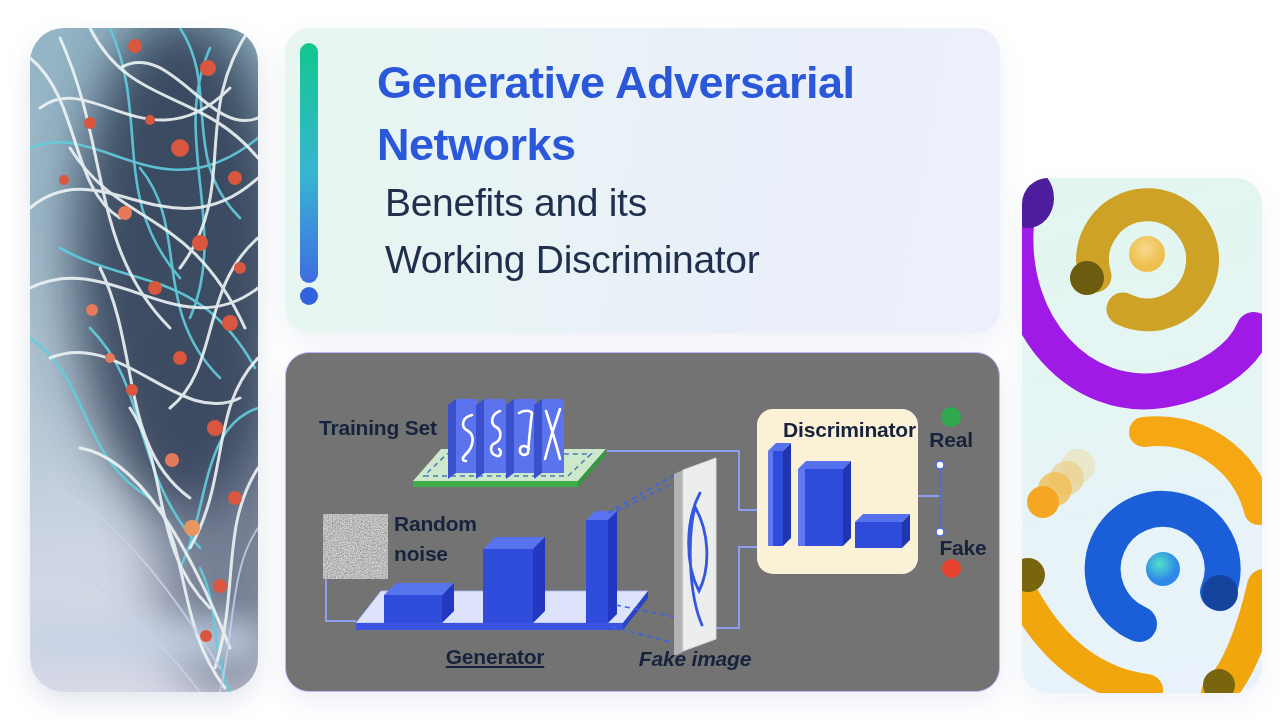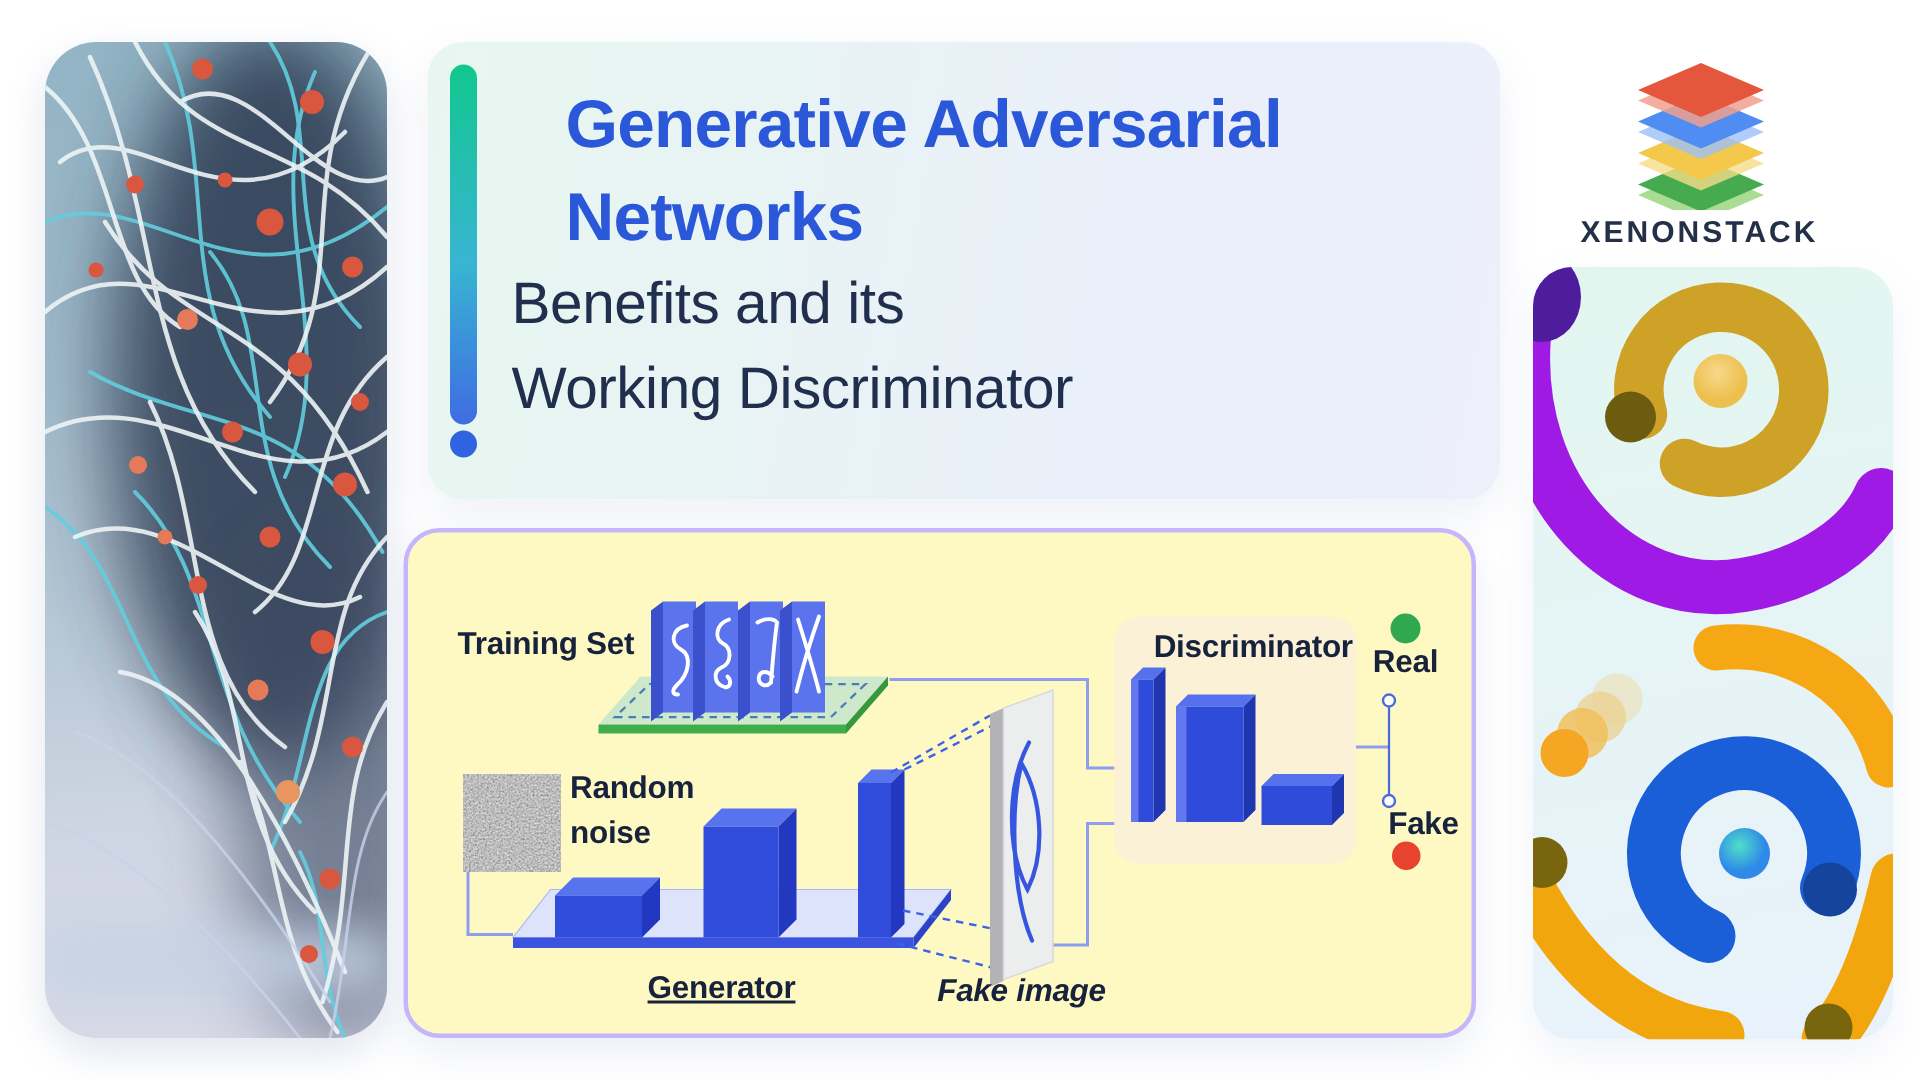--- a/index.html
+++ b/index.html
@@ -147,23 +147,6 @@
     </div>
   </div>
 
-  <div class="card brand">
-    <svg width="206" height="100" viewBox="0 0 206 100">
-
-      <polygon points="104,72 146,90 104,108 62,90" fill="#8ed06f" opacity="0.75"></polygon>
-      <polygon points="104,65 146,83 104,101 62,83" fill="#46ab4e"></polygon>
-
-      <polygon points="104,51 146,69 104,87 62,69" fill="#f6dd8a" opacity="0.8"></polygon>
-      <polygon points="104,44 146,62 104,80 62,62" fill="#f3c84b"></polygon>
-
-      <polygon points="104,30 146,48 104,66 62,48" fill="#9cc0f7" opacity="0.8"></polygon>
-      <polygon points="104,23 146,41 104,59 62,41" fill="#4f8df2"></polygon>
-
-      <polygon points="104,9 146,27 104,45 62,27" fill="#f2a08f" opacity="0.85"></polygon>
-      <polygon points="104,2 146,20 104,38 62,20" fill="#e4573d"></polygon>
-    </svg>
-    <div class="wordmark">XENONSTACK</div>
-  </div>
 
   <div class="card diagram">
     <svg class="scene" viewBox="0 0 715 340" width="715" height="340">

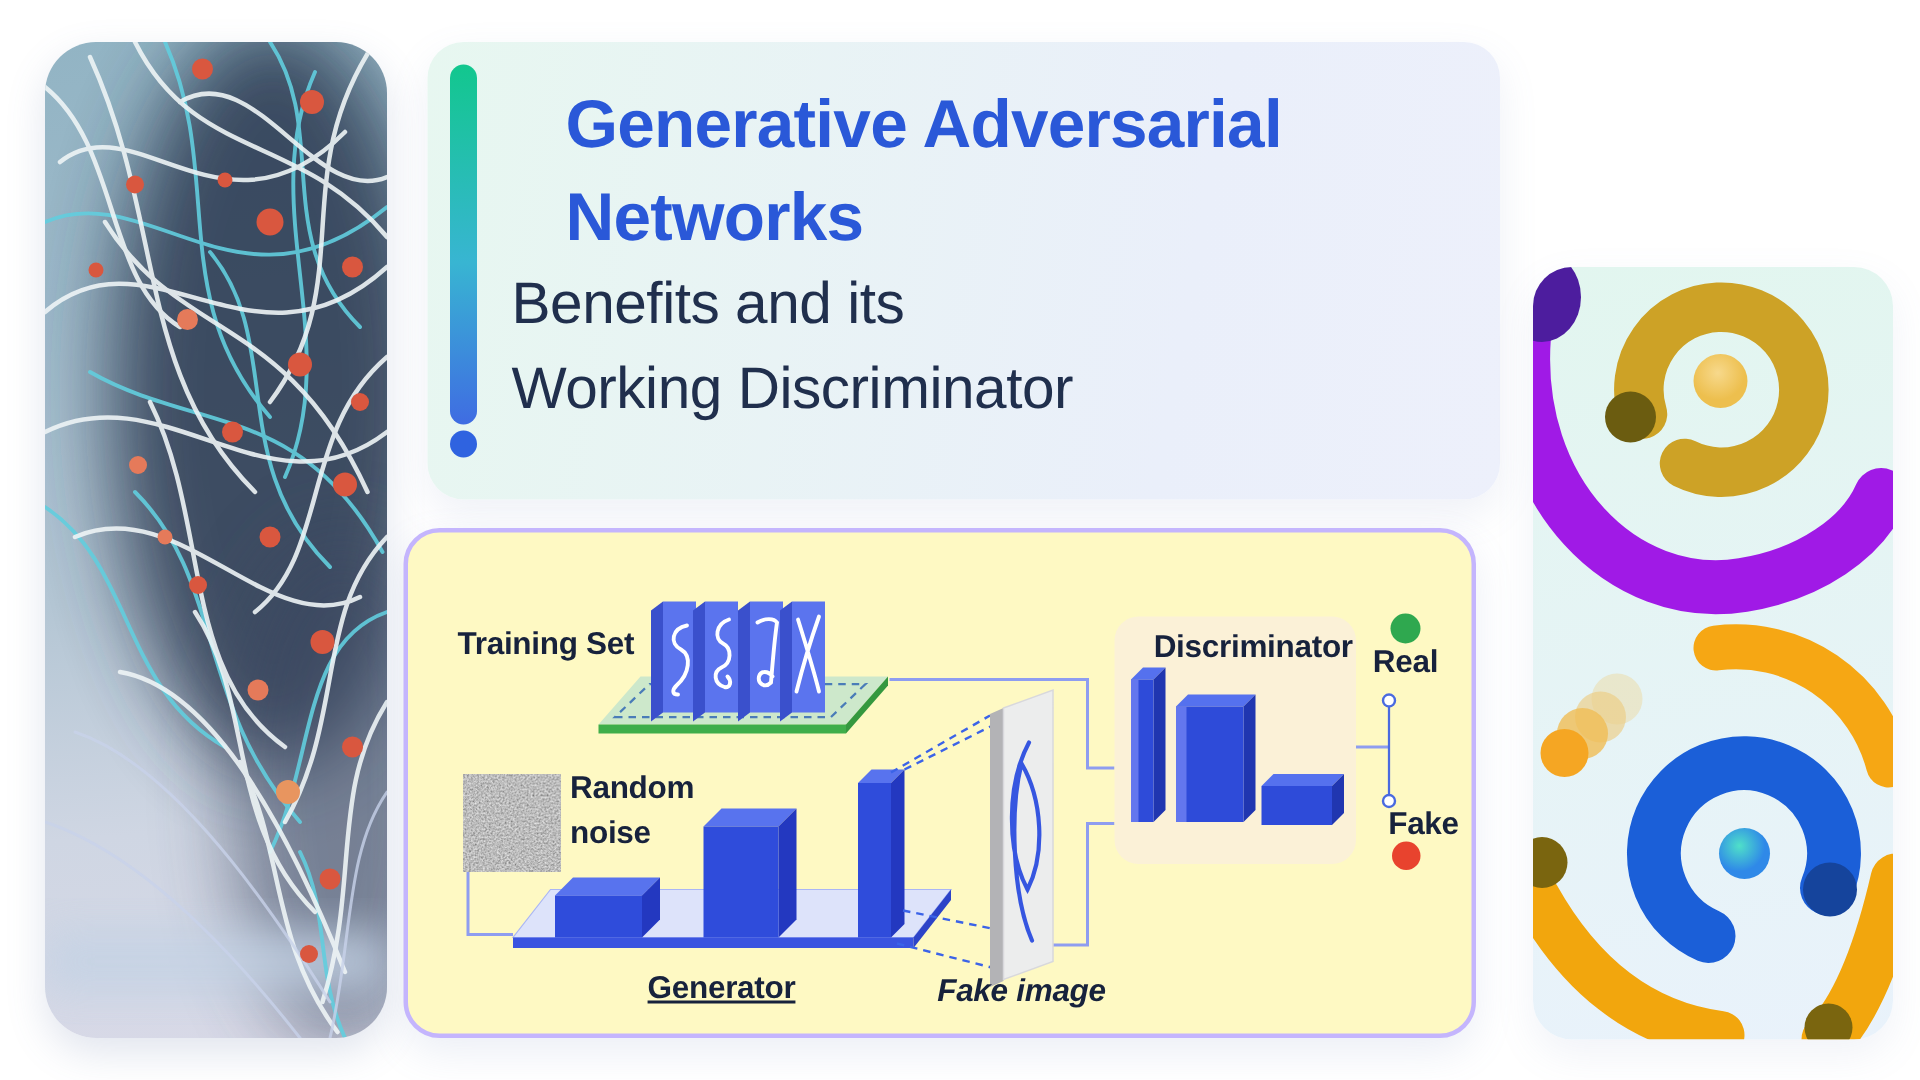--- a/index.html
+++ b/index.html
@@ -24,7 +24,7 @@
                 background:#2f63e0; }
   .title-block { position:absolute; left:56px; top:24px; }
   .title-line { font-size:45px; font-weight:700; color:#2a58d8; line-height:1.37; letter-spacing:-0.5px;margin-left:36px; }
-  .subtitle-line { font-size:39px; font-weight:400; color:#202f4d; line-height:1.46; letter-spacing:-0.3px; }
+  .subtitle-line { font-size:39px; font-weight:400; color:#202f4d; line-height:1.46; letter-spacing:-0.3px;margin-left:44px; }
 
   
   .brand { left:1030px; top:26px; width:206px; height:150px; text-align:center; }

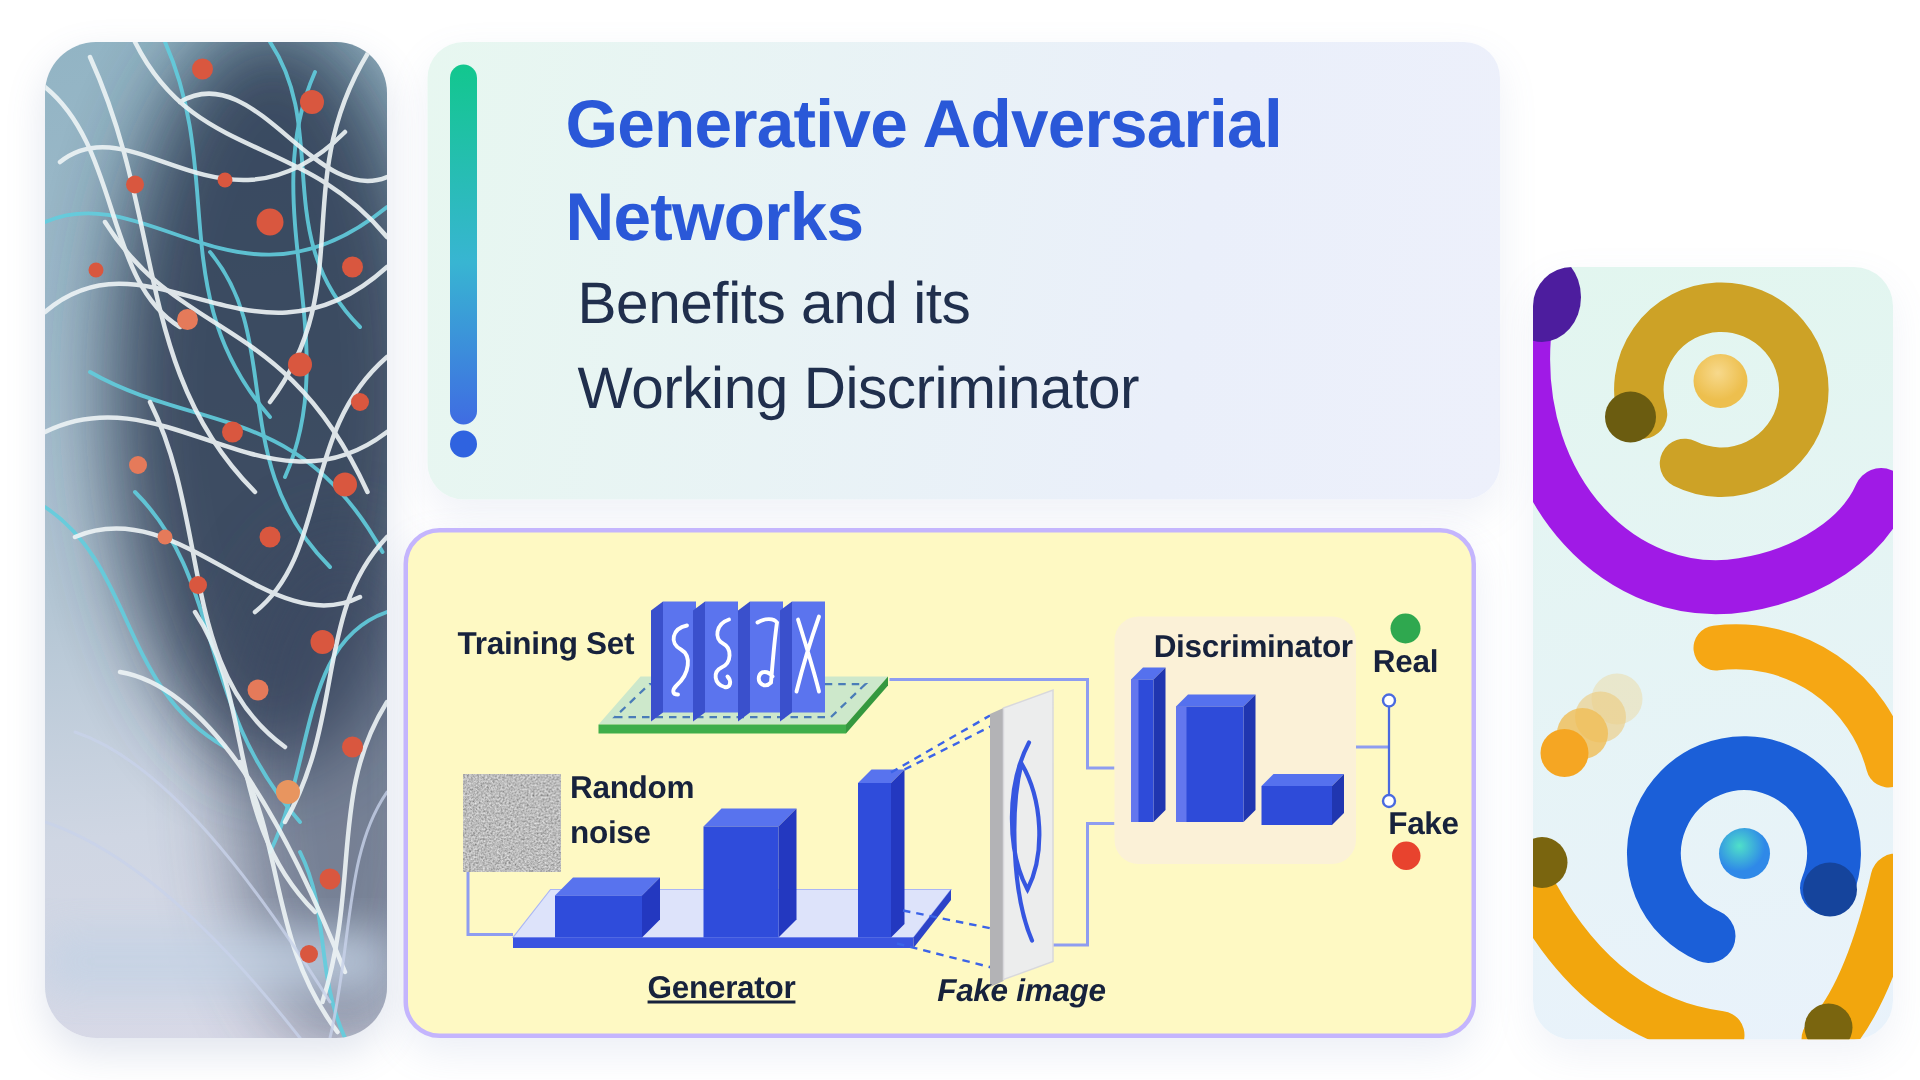--- a/index.html
+++ b/index.html
@@ -32,8 +32,8 @@
   .wordmark { font-size:20px; font-weight:700; letter-spacing:2px; color:#233048; }
 
   
-  .diagram { left:269px; top:352px; width:715px; height:340px; border-radius:24px; background:#fef9c3;
-             border:3px solid #c4b5fd; box-shadow:0 10px 26px rgba(120,140,190,.14); }
+  .diagram { left:285px; top:352px; width:715px; height:340px; border-radius:24px; background:#737373;
+             border:1px solid #c4b5fd; box-shadow:0 10px 26px rgba(120,140,190,.14); }
   .diagram svg.scene { position:absolute; inset:0; }
   .dlabel { position:absolute; font-weight:700; font-size:21px; color:#17223c; letter-spacing:-0.2px; }
   .lbl-training { left:33px; top:63px; }

